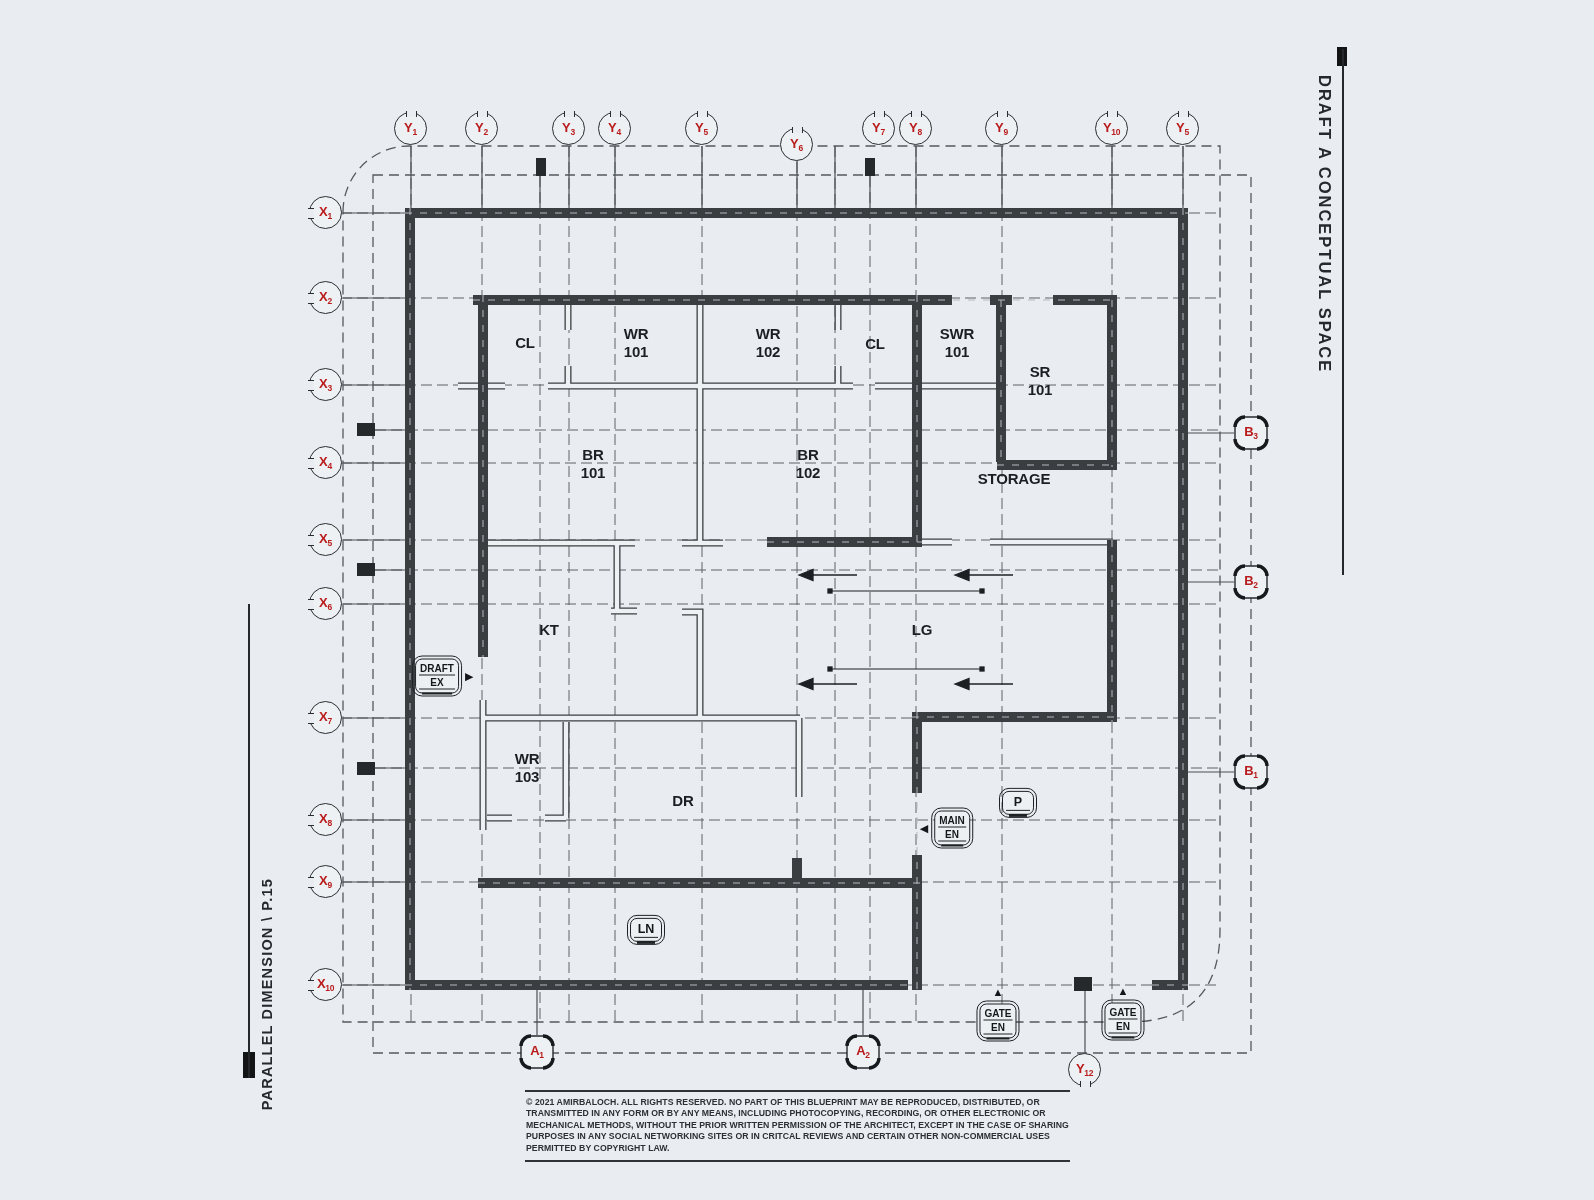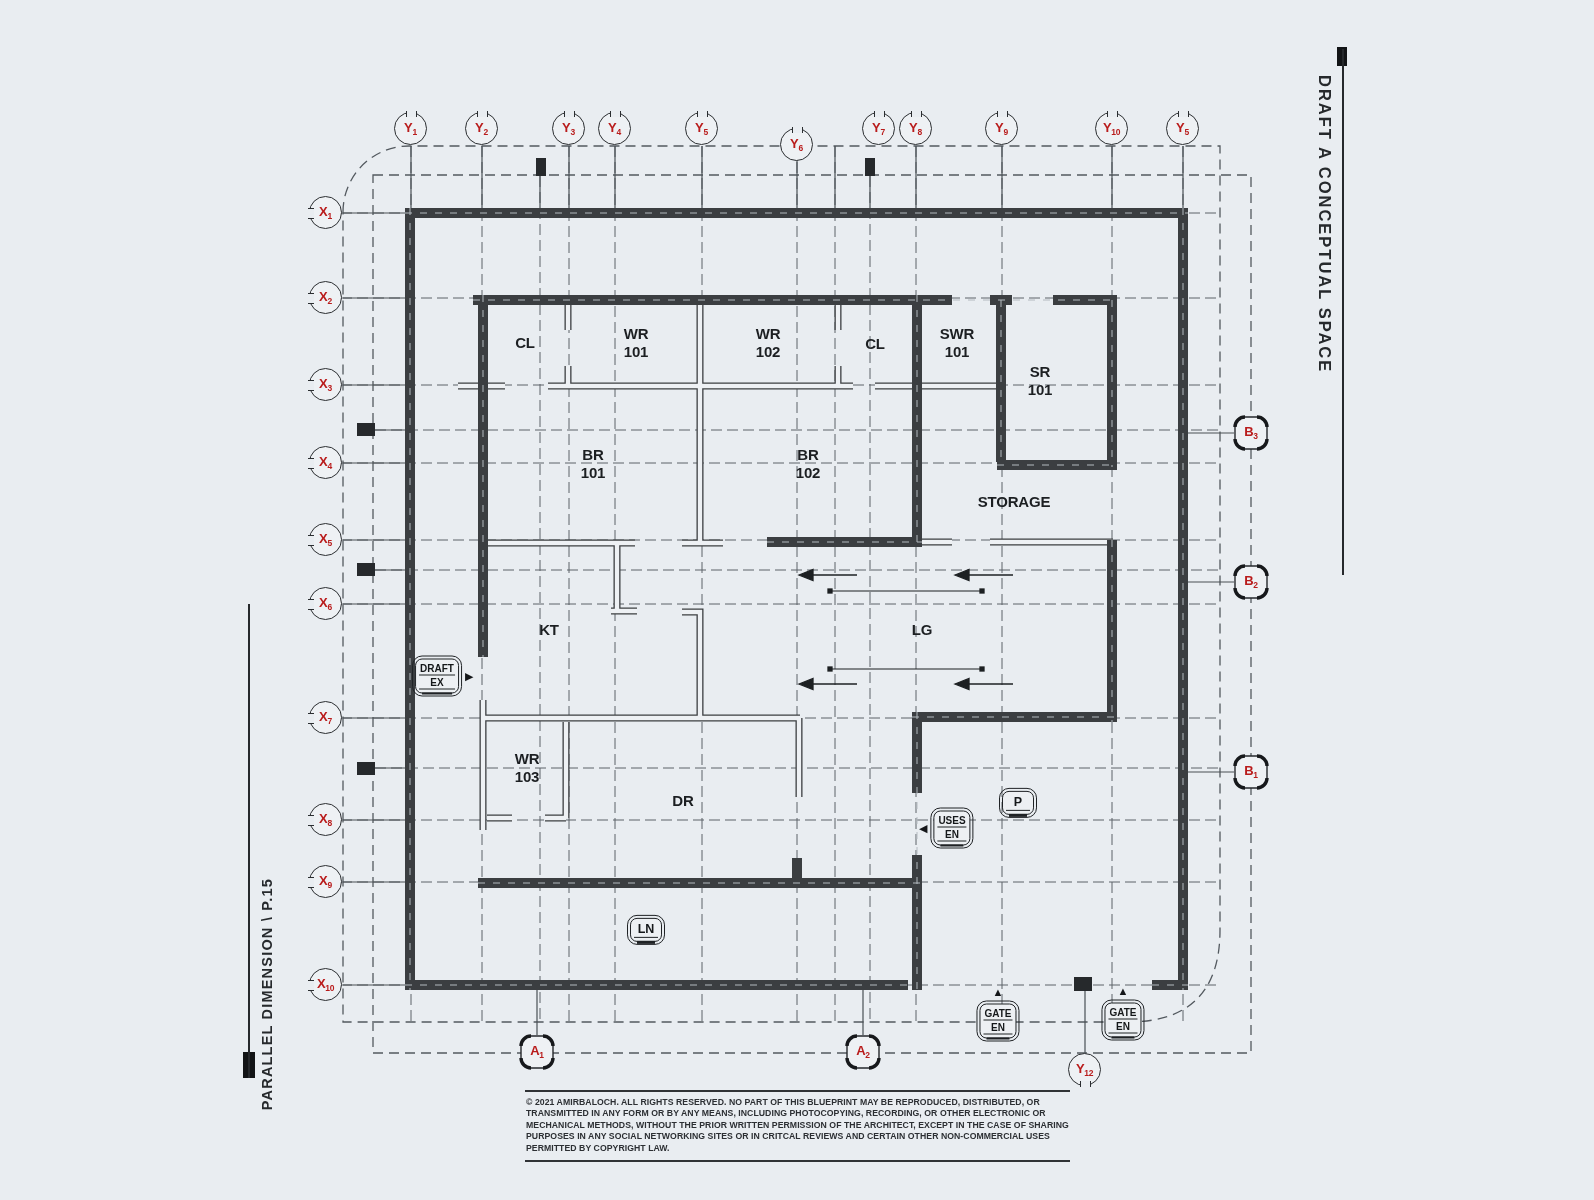--- a/index.html
+++ b/index.html
@@ -281,7 +281,7 @@
       <div class="room-label" style="left: 1040px; top: 381px; position: absolute;">SR<br>101</div>
       <div class="room-label" style="left: 593px; top: 464px; position: absolute;">BR<br>101</div>
       <div class="room-label" style="left: 808px; top: 464px; position: absolute;">BR<br>102</div>
-      <div class="room-label" style="left: 1014px; top: 502px; position: absolute; text-align: center;">STORAGE</div>
+      <div class="room-label" style="left: 1014px; top: 479px; position: absolute; text-align: center;">STORAGE</div>
       <div class="room-label" style="left: 549px; top: 630px; position: absolute;">KT</div>
       <div class="room-label" style="left: 907px; top: 630px; position: absolute; margin-left: 15px;">LG</div>
       <div class="room-label" style="left: 527px; top: 768px; position: absolute;">WR<br>103</div>

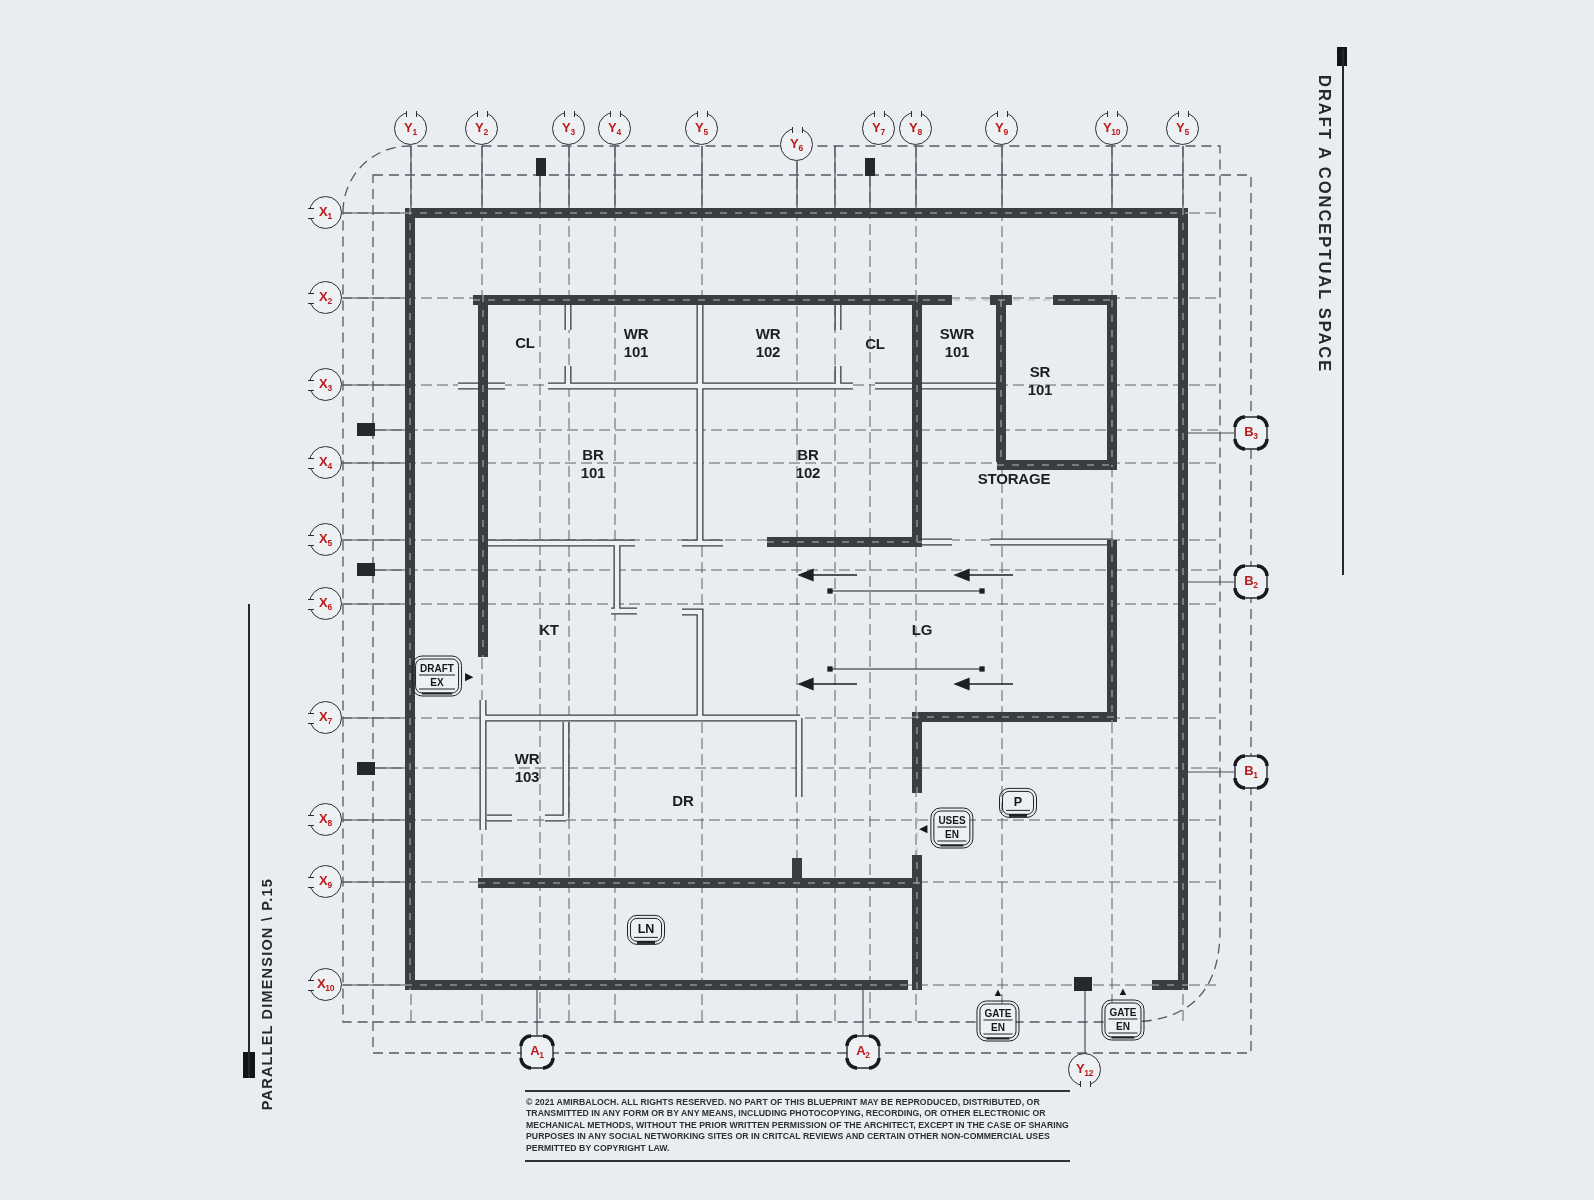--- a/index.html
+++ b/index.html
@@ -295,7 +295,7 @@
       </div>
       <div class="tag" style="left: 952px; top: 828px; position: absolute;">
         <div class="tag-box">
-          <div class="tag-line">USES</div>
+          <div class="tag-line">MAIN</div>
           <div class="tag-line">EN</div>
         </div>
         <span class="tarr arr-left">◀</span>

